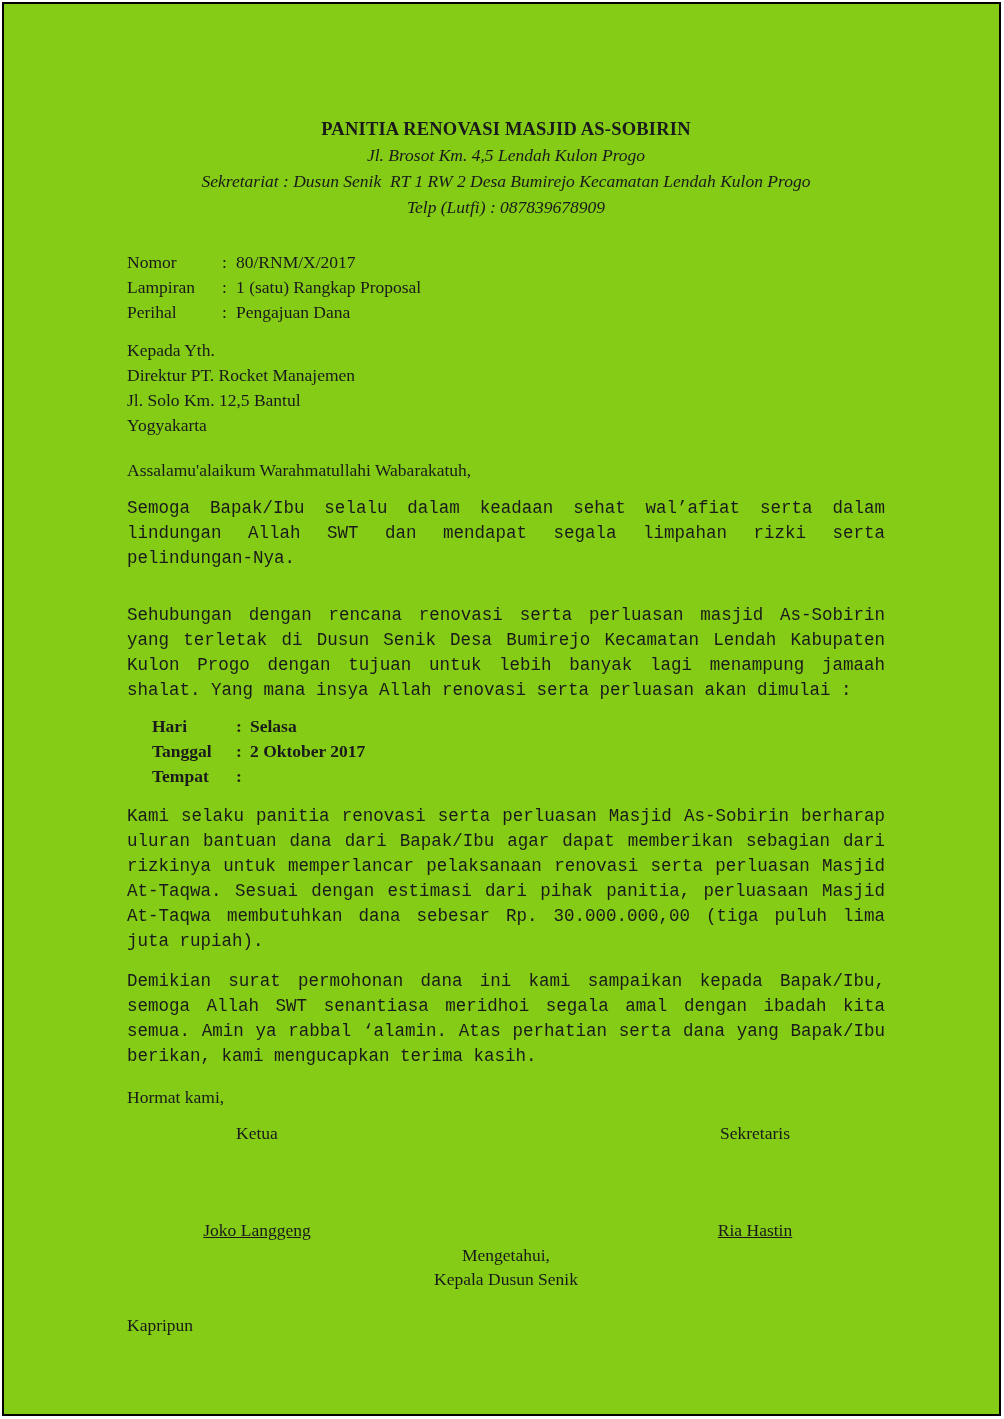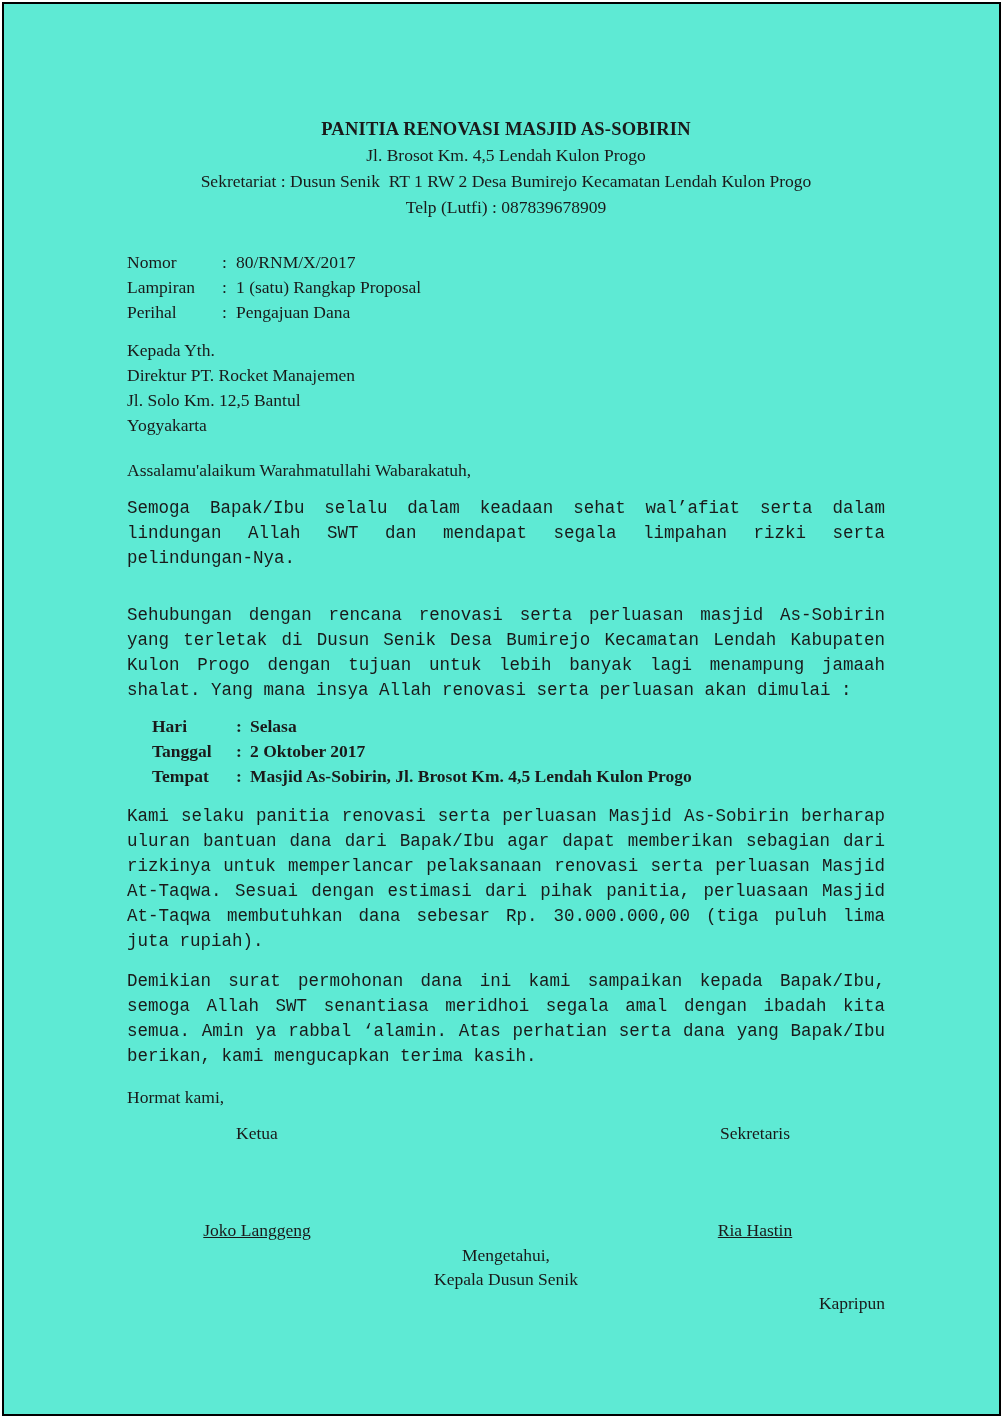--- a/index.html
+++ b/index.html
@@ -16,7 +16,7 @@
     left: 2px; top: 2px;
     width: 999px; height: 1414px;
     border: 2px solid #000000;
-    background: #5eead4;
+    background: #84cc16;
   }
   .content {
     position: absolute;

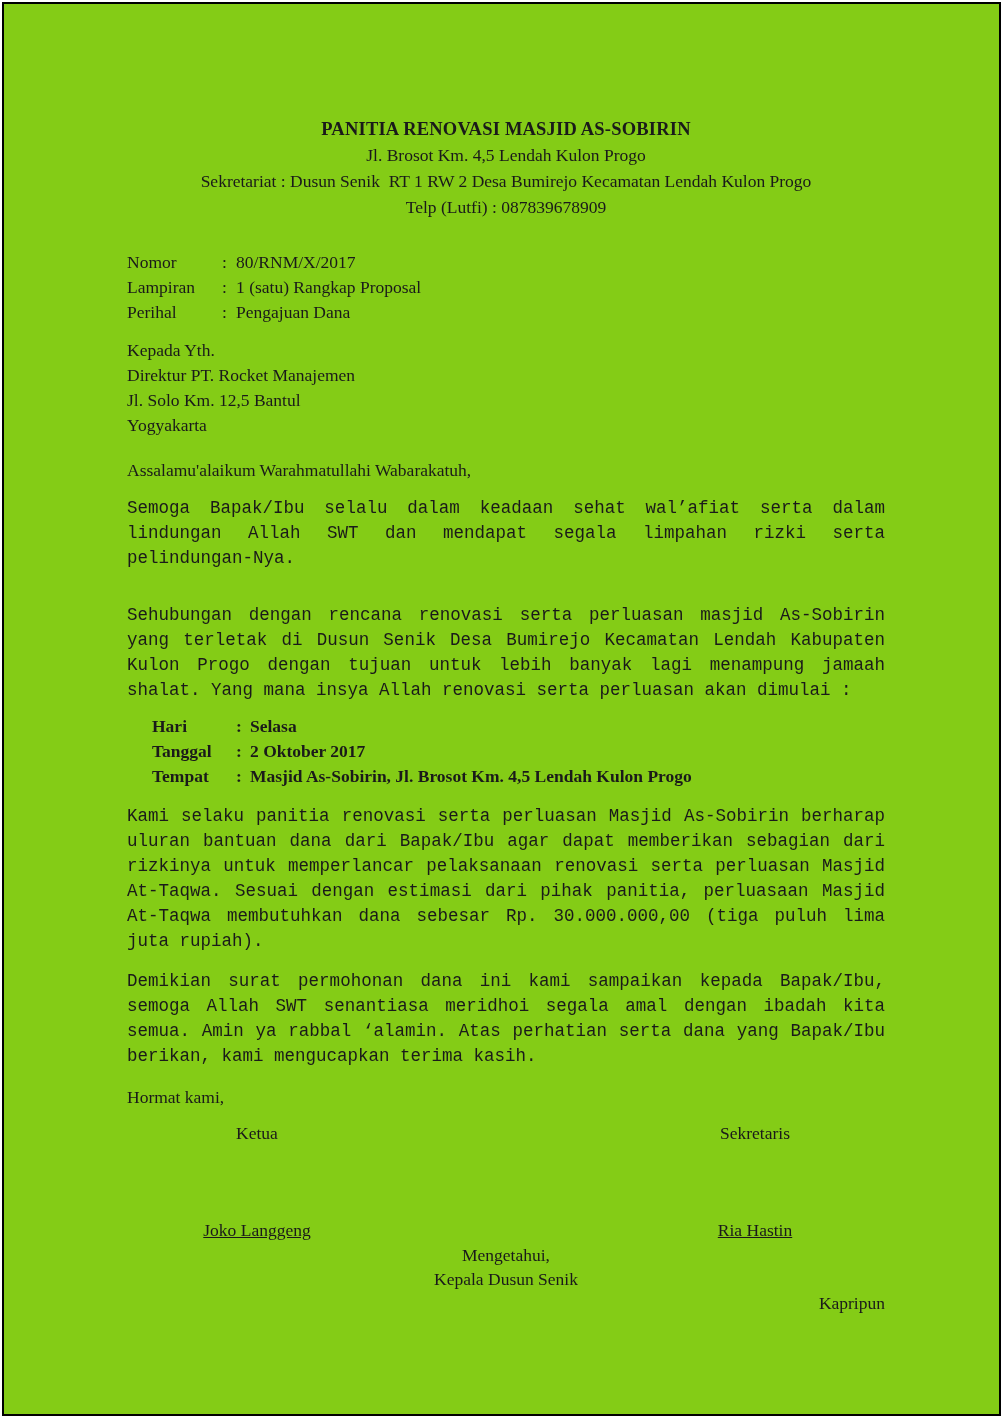--- a/index.html
+++ b/index.html
@@ -29,7 +29,7 @@
   
   .letterhead { text-align: center; line-height: 26px; }
   .lh-title { font-weight: bold; font-size: 18.5px; letter-spacing: 0.2px; }
-  .lh-line { white-space: pre; }
+  .lh-line { white-space: pre; font-style: italic; }
   
   .meta { margin-top: 30px; }
   .meta-row { display: flex; }

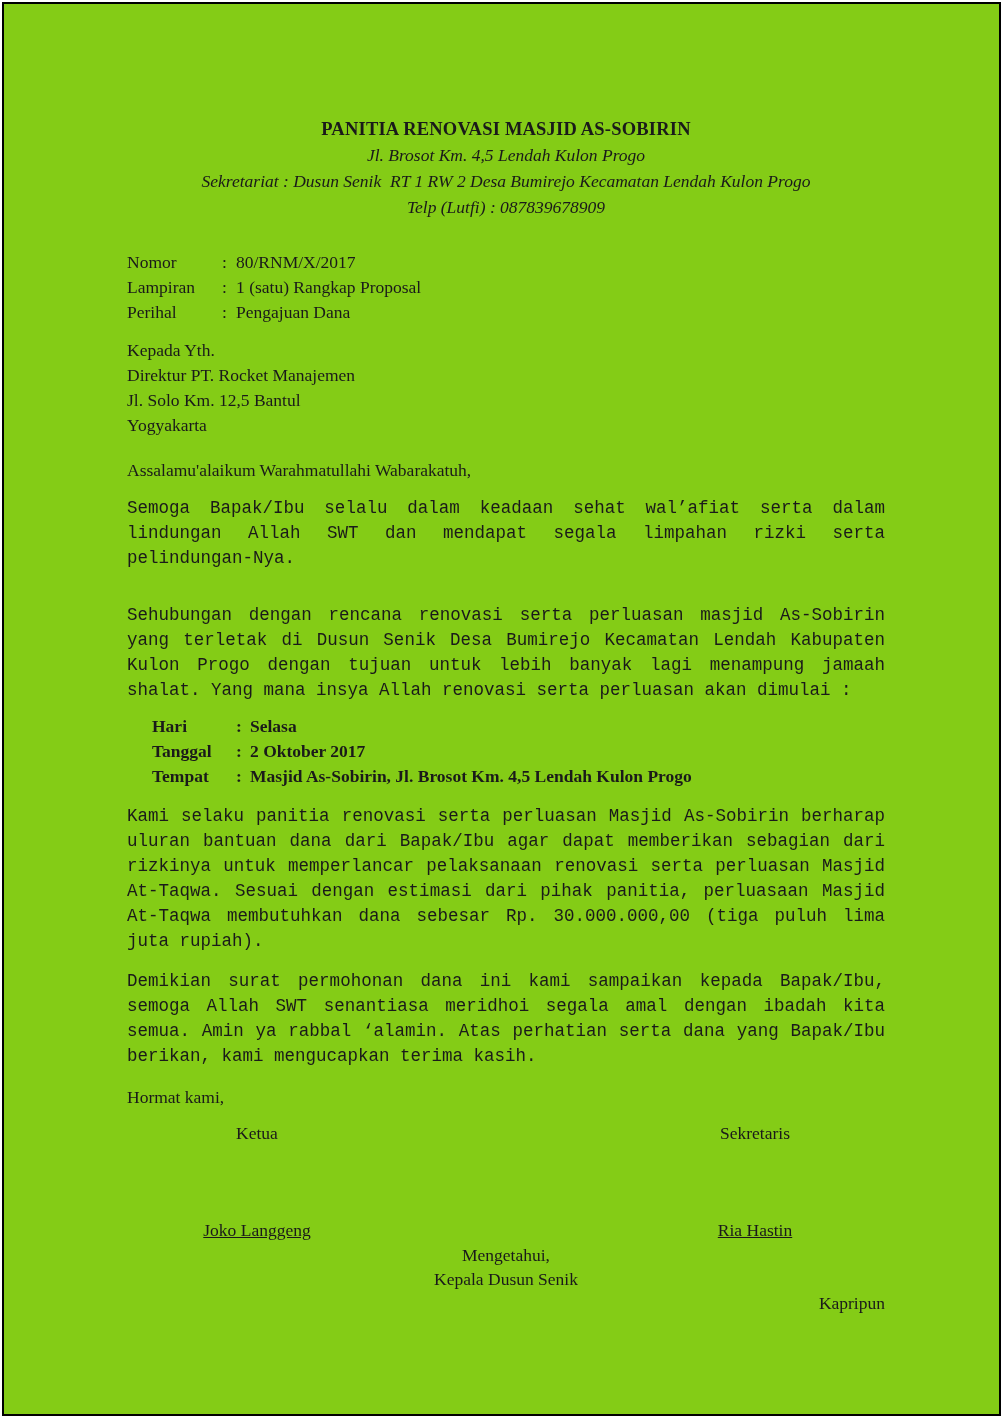--- a/index.html
+++ b/index.html
@@ -119,7 +119,6 @@
       <div class="event-row">
         <span class="event-label">Tempat</span>
         <span class="event-colon">:</span>
-        <span class="event-value">Masjid As-Sobirin, Jl. Brosot Km. 4,5 Lendah Kulon Progo</span>
       </div>
     </section>
 

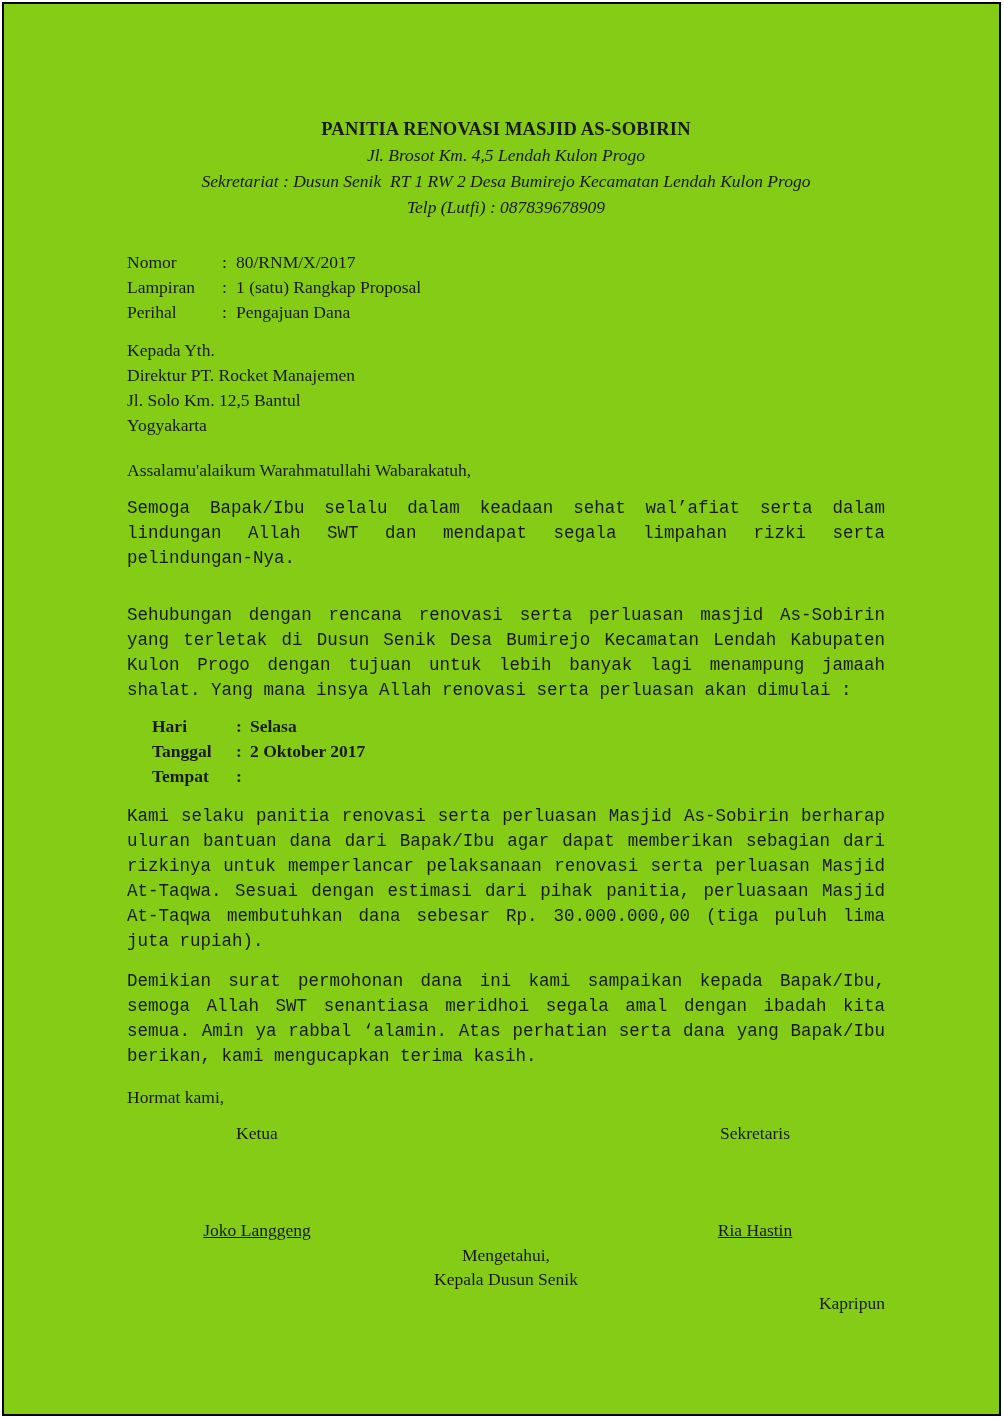--- a/index.html
+++ b/index.html
@@ -59,7 +59,7 @@
   .sig-left { width: 260px; text-align: center; }
   .sig-right { width: 260px; text-align: center; margin-left: auto; }
   .ack { text-align: center; line-height: 24px; }
-  .ack-name { text-align: right; }
+  .ack-name { text-align: left; margin-top: 22px; }
 </style>
 </head>
 <body>

